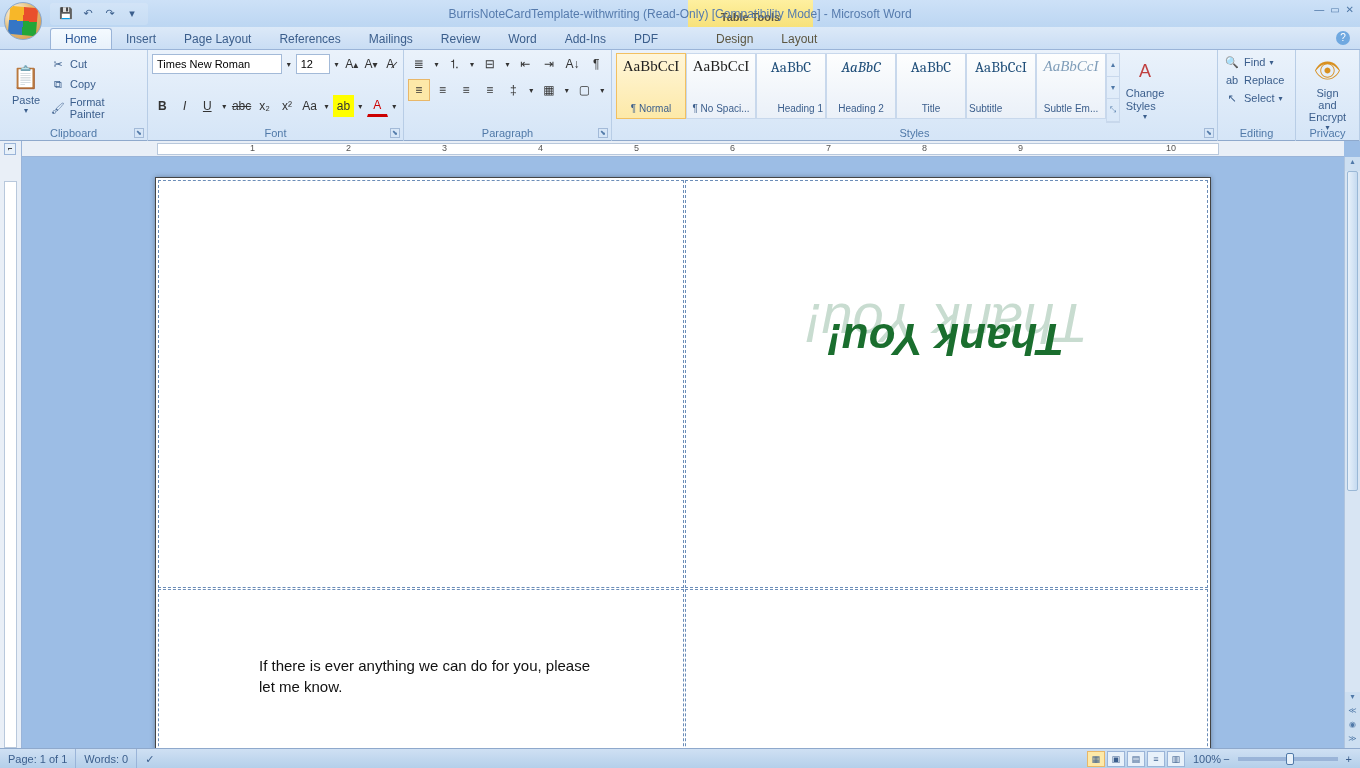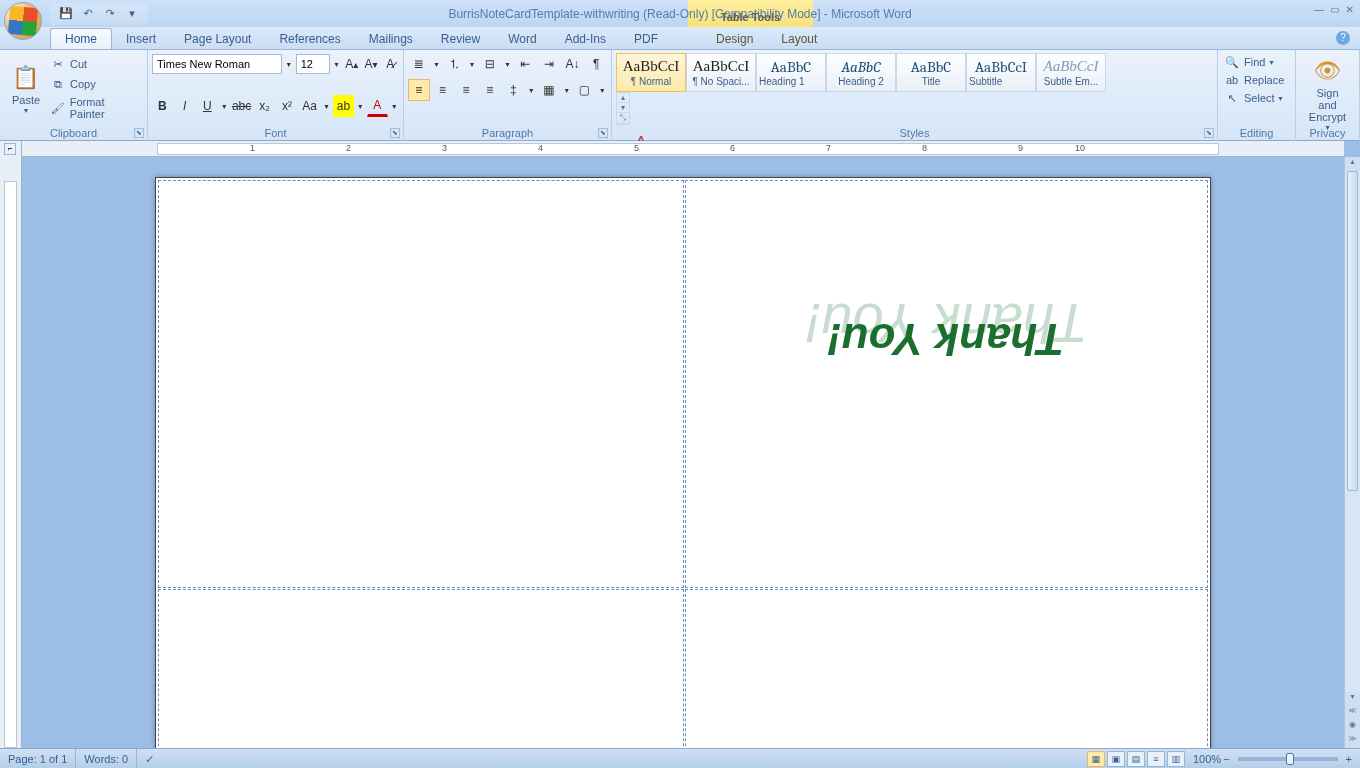--- a/index.html
+++ b/index.html
@@ -204,7 +204,7 @@
   </div>
 
   <div class="group" style="flex:1;">
-    <div style="display:flex;height:70px;flex-direction:column;">
+    <div style="display:flex;height:70px;">
       <div class="styles-gallery" id="styles-gallery">
           <div class="style-item sel">
             <div class="style-preview ">AaBbCcI</div>

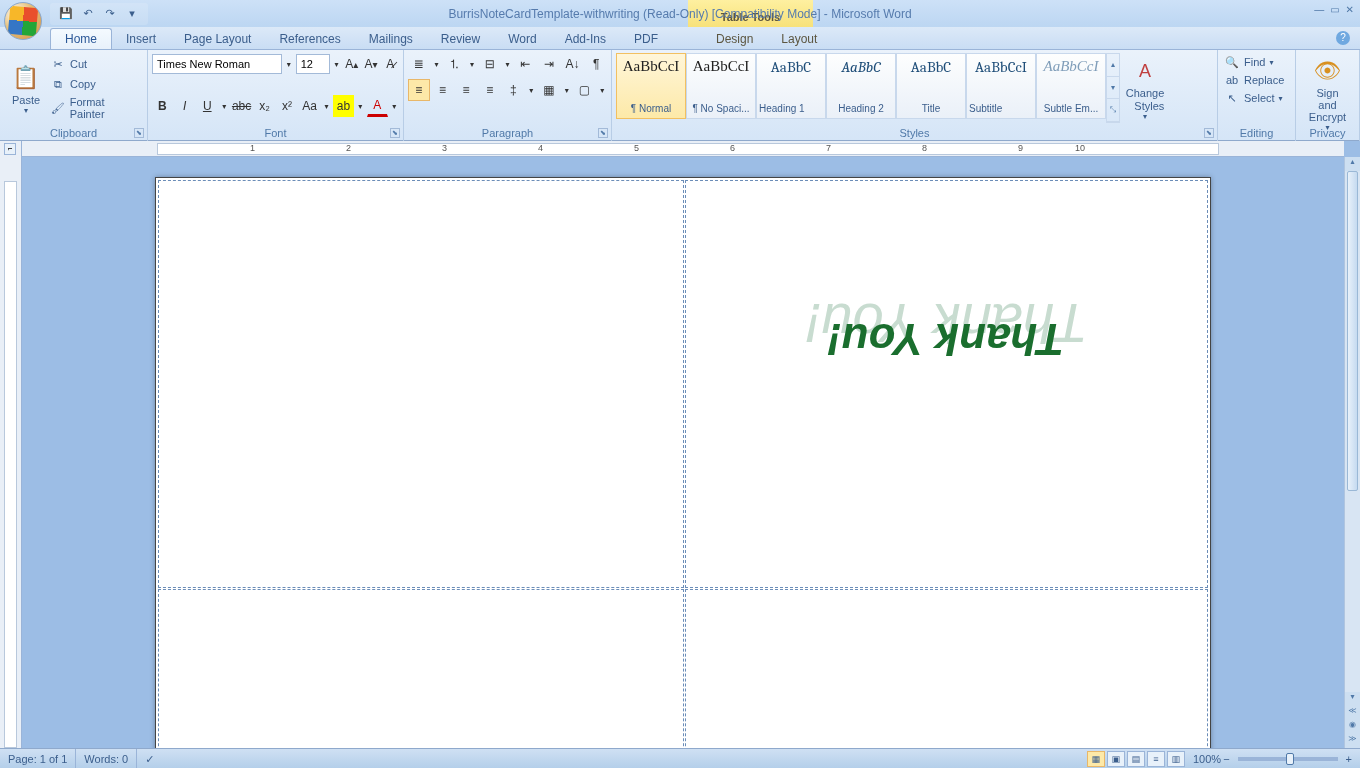--- a/index.html
+++ b/index.html
@@ -242,7 +242,7 @@
       </div>
       <div class="big-btn" style="width:50px;">
         <div class="ico" style="font-size:18px;color:#c04040;">A</div>
-        <span style="text-align:right;line-height:1.1;">Change Styles</span>
+        <span style="text-align:left;line-height:1.1;">Change Styles</span>
         <span style="font-size:8px;">▾</span>
       </div>
     </div>

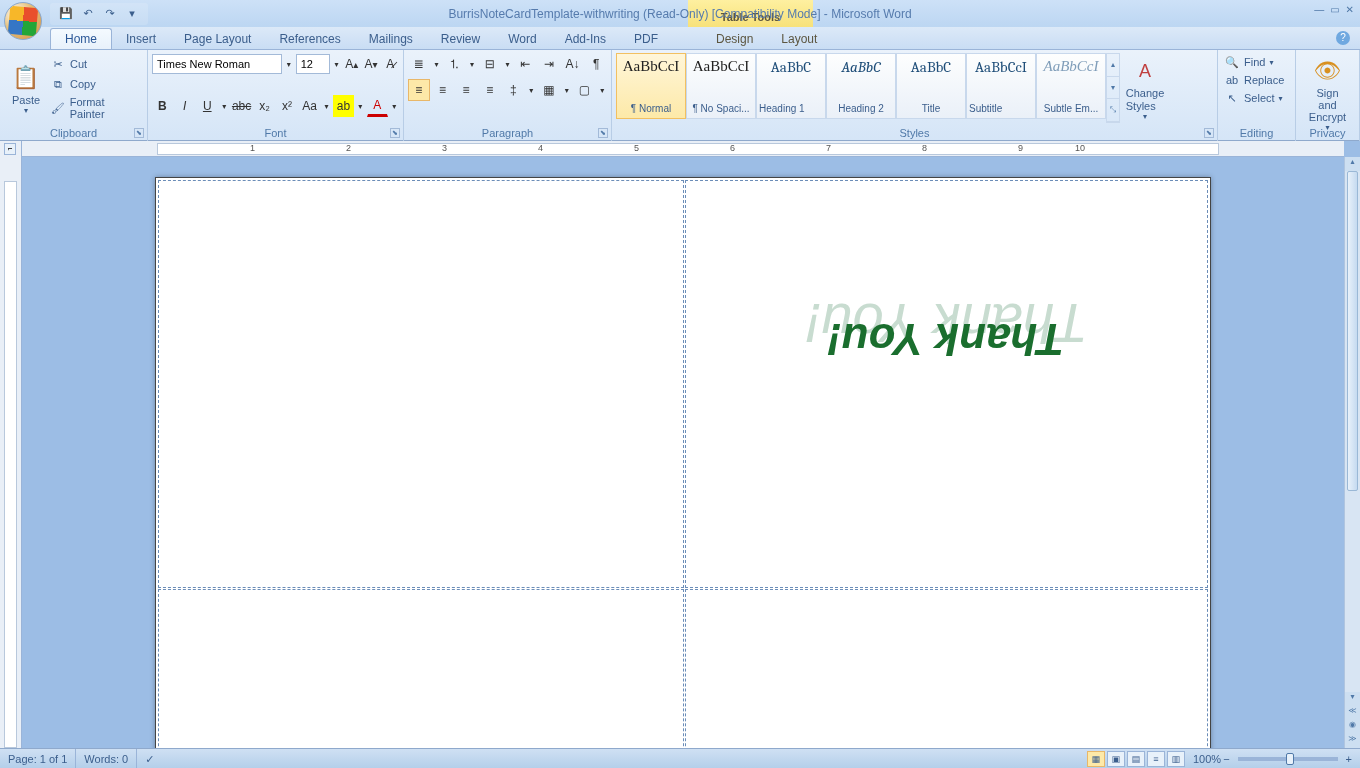--- a/index.html
+++ b/index.html
@@ -216,7 +216,7 @@
           </div>
           <div class="style-item">
             <div class="style-preview h">AaBbC</div>
-            <div style="white-space: nowrap; overflow: hidden; width: 100%; text-align: left;">Heading 1</div>
+            <div style="white-space: nowrap; overflow: hidden; width: 100%; text-align: right;">Heading 1</div>
           </div>
           <div class="style-item">
             <div class="style-preview h hi">AaBbC</div>

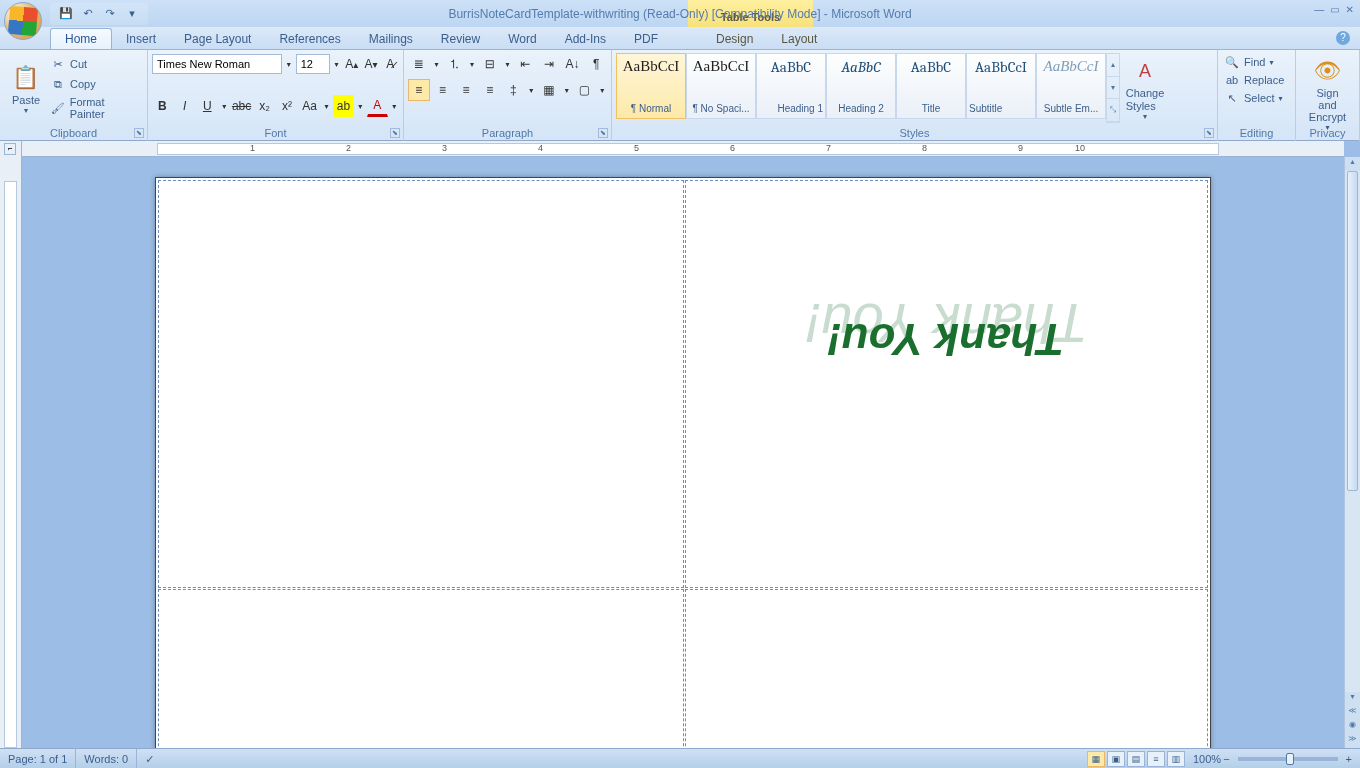--- a/index.html
+++ b/index.html
@@ -296,7 +296,7 @@
           <span style="left: 669px;">7</span>
           <span style="left: 765px;">8</span>
           <span style="left: 861px;">9</span>
-          <span style="left: 918px;">10</span>
+          <span style="left: 1009px;">10</span>
         </div>
     </div>
     <div class="page-outer">

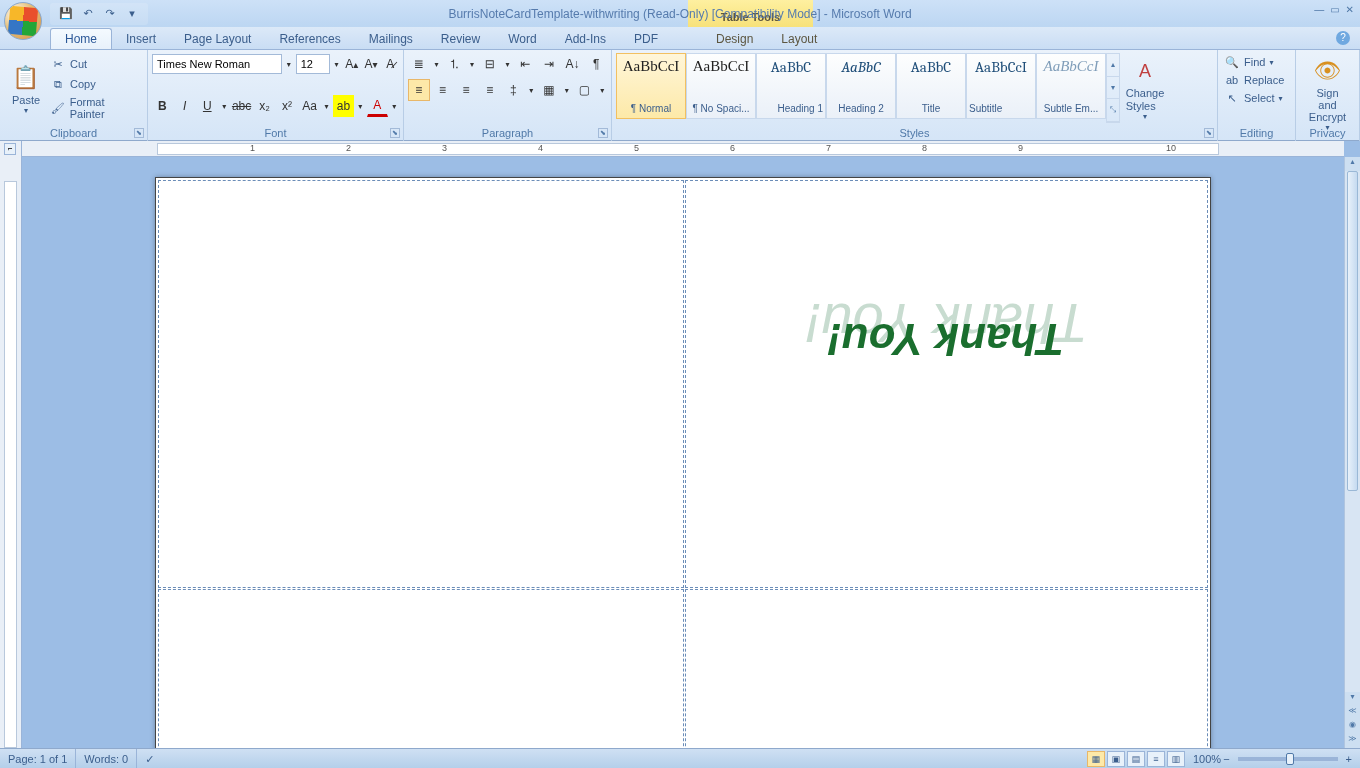--- a/index.html
+++ b/index.html
@@ -311,6 +311,7 @@
           </div>
           <div class="page-cell cell-bl">
             <div class="body-text">
+              <p>If there is ever anything we can do for you, please let me know.</p>
             </div>
           </div>
           <div class="page-cell cell-br"></div>

